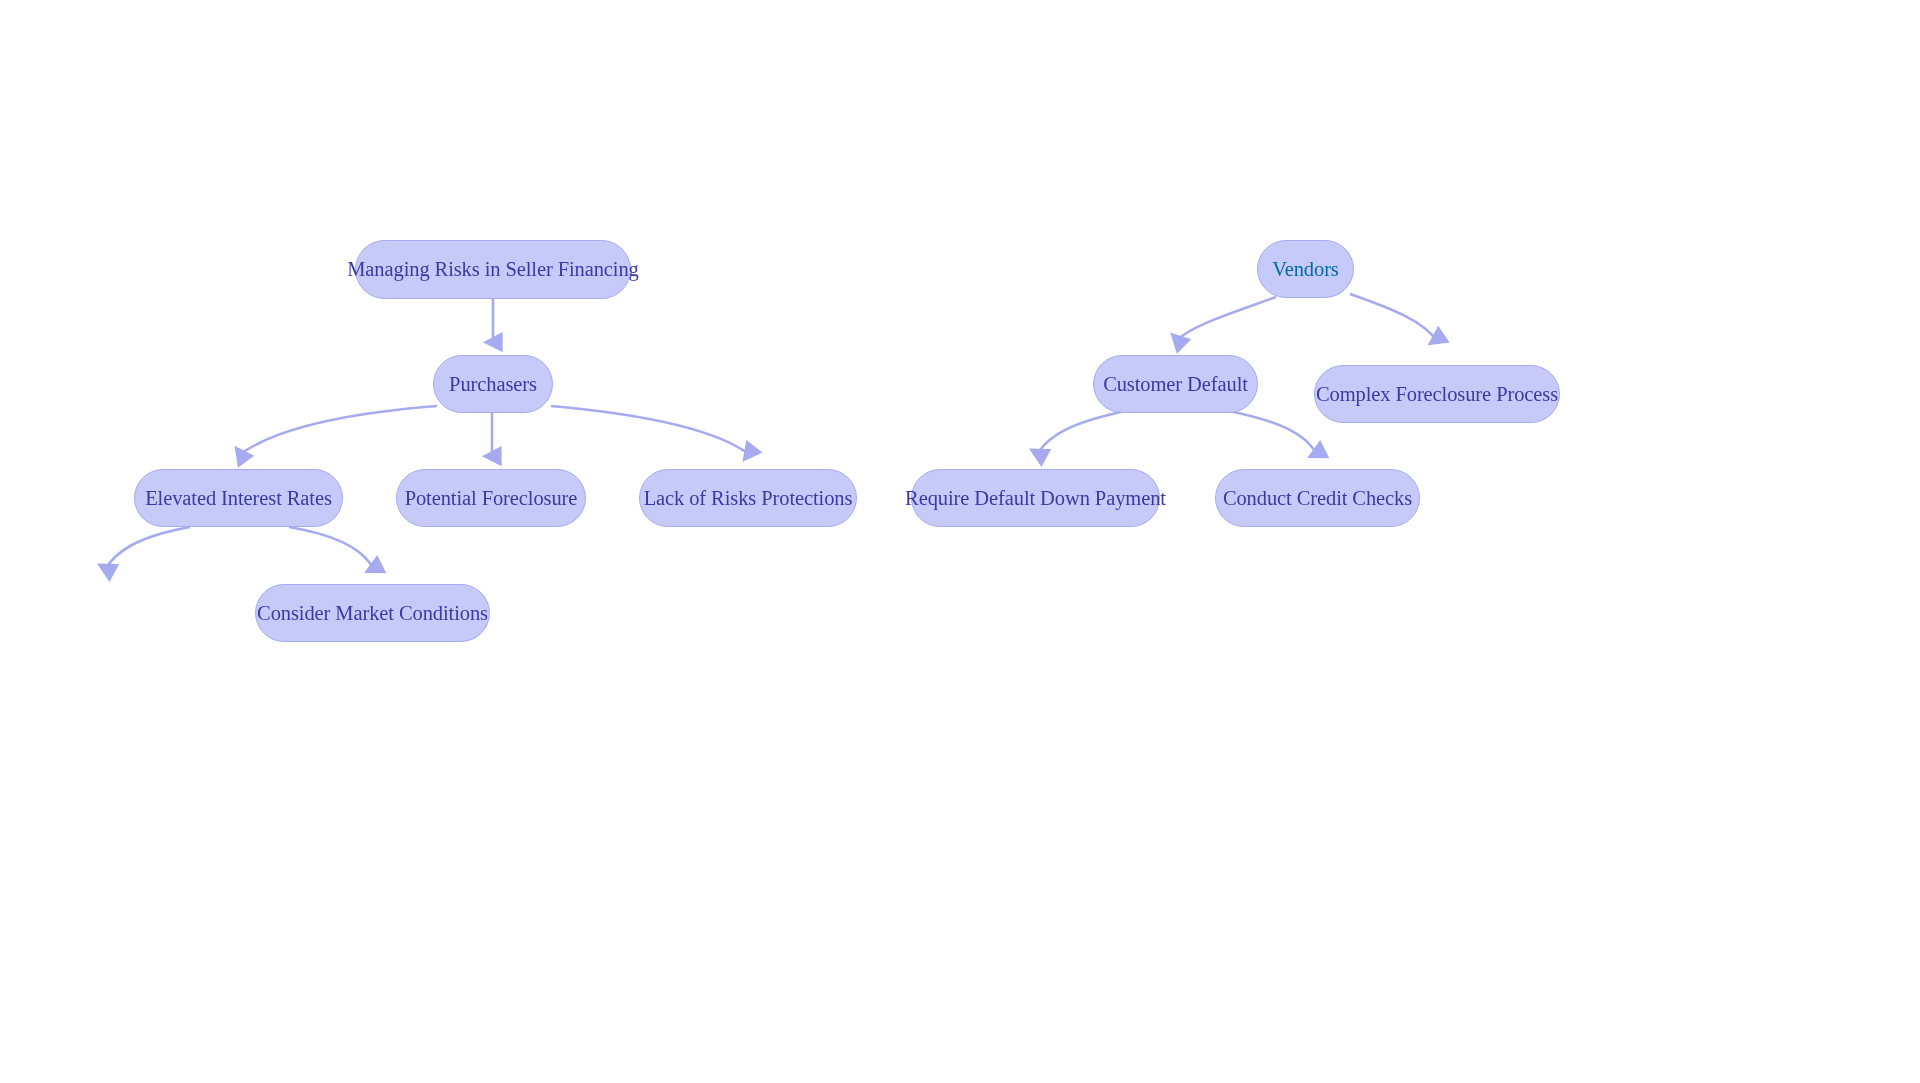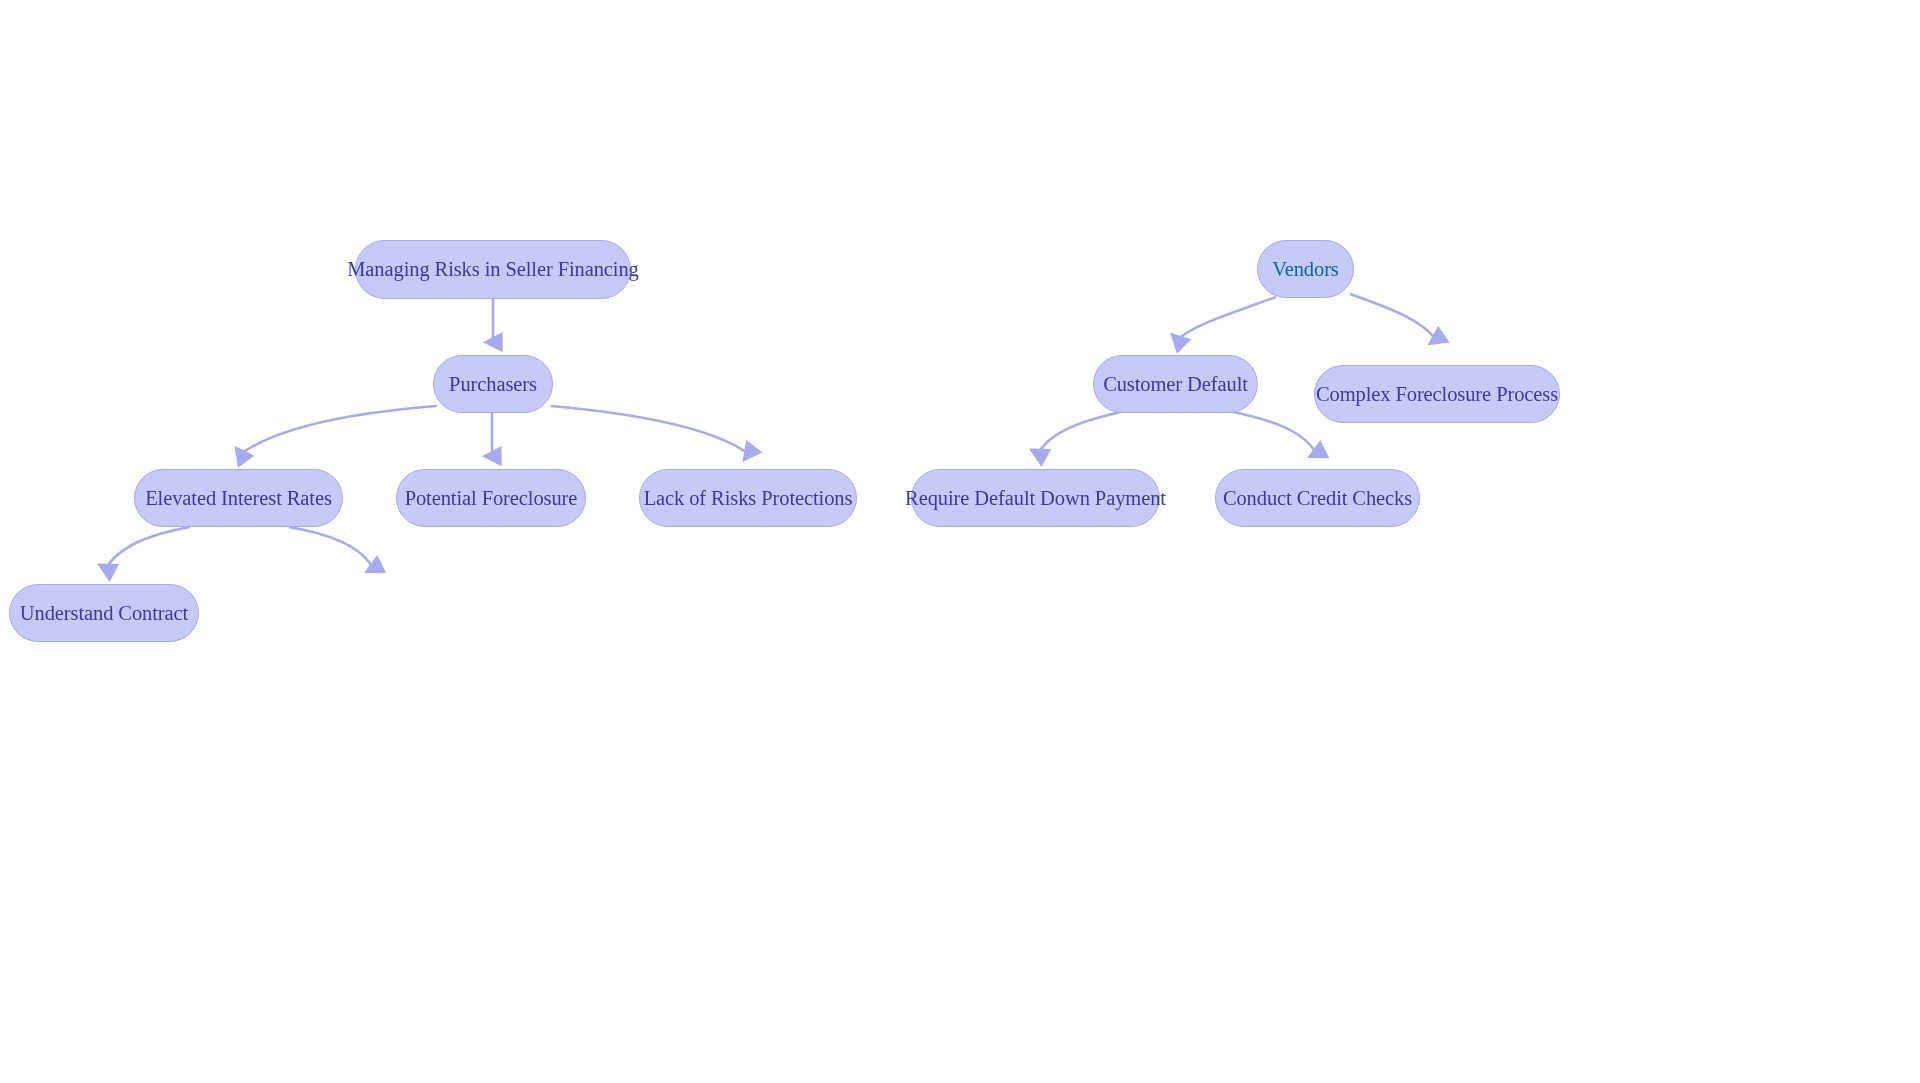--- a/index.html
+++ b/index.html
@@ -83,7 +83,6 @@
   <div class="node" style="left: 134px; top: 469px; width: 209px; height: 58px; background: rgb(198, 202, 249); border-color: rgb(165, 171, 238); color: rgb(58, 58, 165);">Elevated Interest Rates</div>
   <div class="node" style="left: 396px; top: 469px; width: 190px; height: 58px; background: rgb(198, 202, 249); border-color: rgb(165, 171, 238); color: rgb(58, 58, 165); text-align: center;">Potential Foreclosure</div>
   <div class="node" style="left: 639px; top: 469px; width: 218px; height: 58px; background: rgb(198, 202, 249); border-color: rgb(165, 171, 238); color: rgb(58, 58, 165);">Lack of Risks Protections</div>
-  <div class="node" style="left: 9px; top: 584px; width: 190px; height: 58px; background: rgb(198, 202, 249); border-color: rgb(165, 171, 238); color: rgb(58, 58, 165);">Understand Contract</div>
   <div class="node" style="left: 1257px; top: 240px; width: 97px; height: 58px; background: rgb(198, 202, 249); border-color: rgb(165, 171, 238); color: #0369a1;">Vendors</div>
   <div class="node" style="left: 1093px; top: 355px; width: 165px; height: 58px; background: rgb(198, 202, 249); border-color: rgb(165, 171, 238); color: rgb(58, 58, 165);">Customer Default</div>
   <div class="node" style="left: 1314px; top: 355px; width: 246px; height: 58px; background: rgb(198, 202, 249); border-color: rgb(165, 171, 238); color: rgb(58, 58, 165); margin-top: 10px;">Complex Foreclosure Process</div>

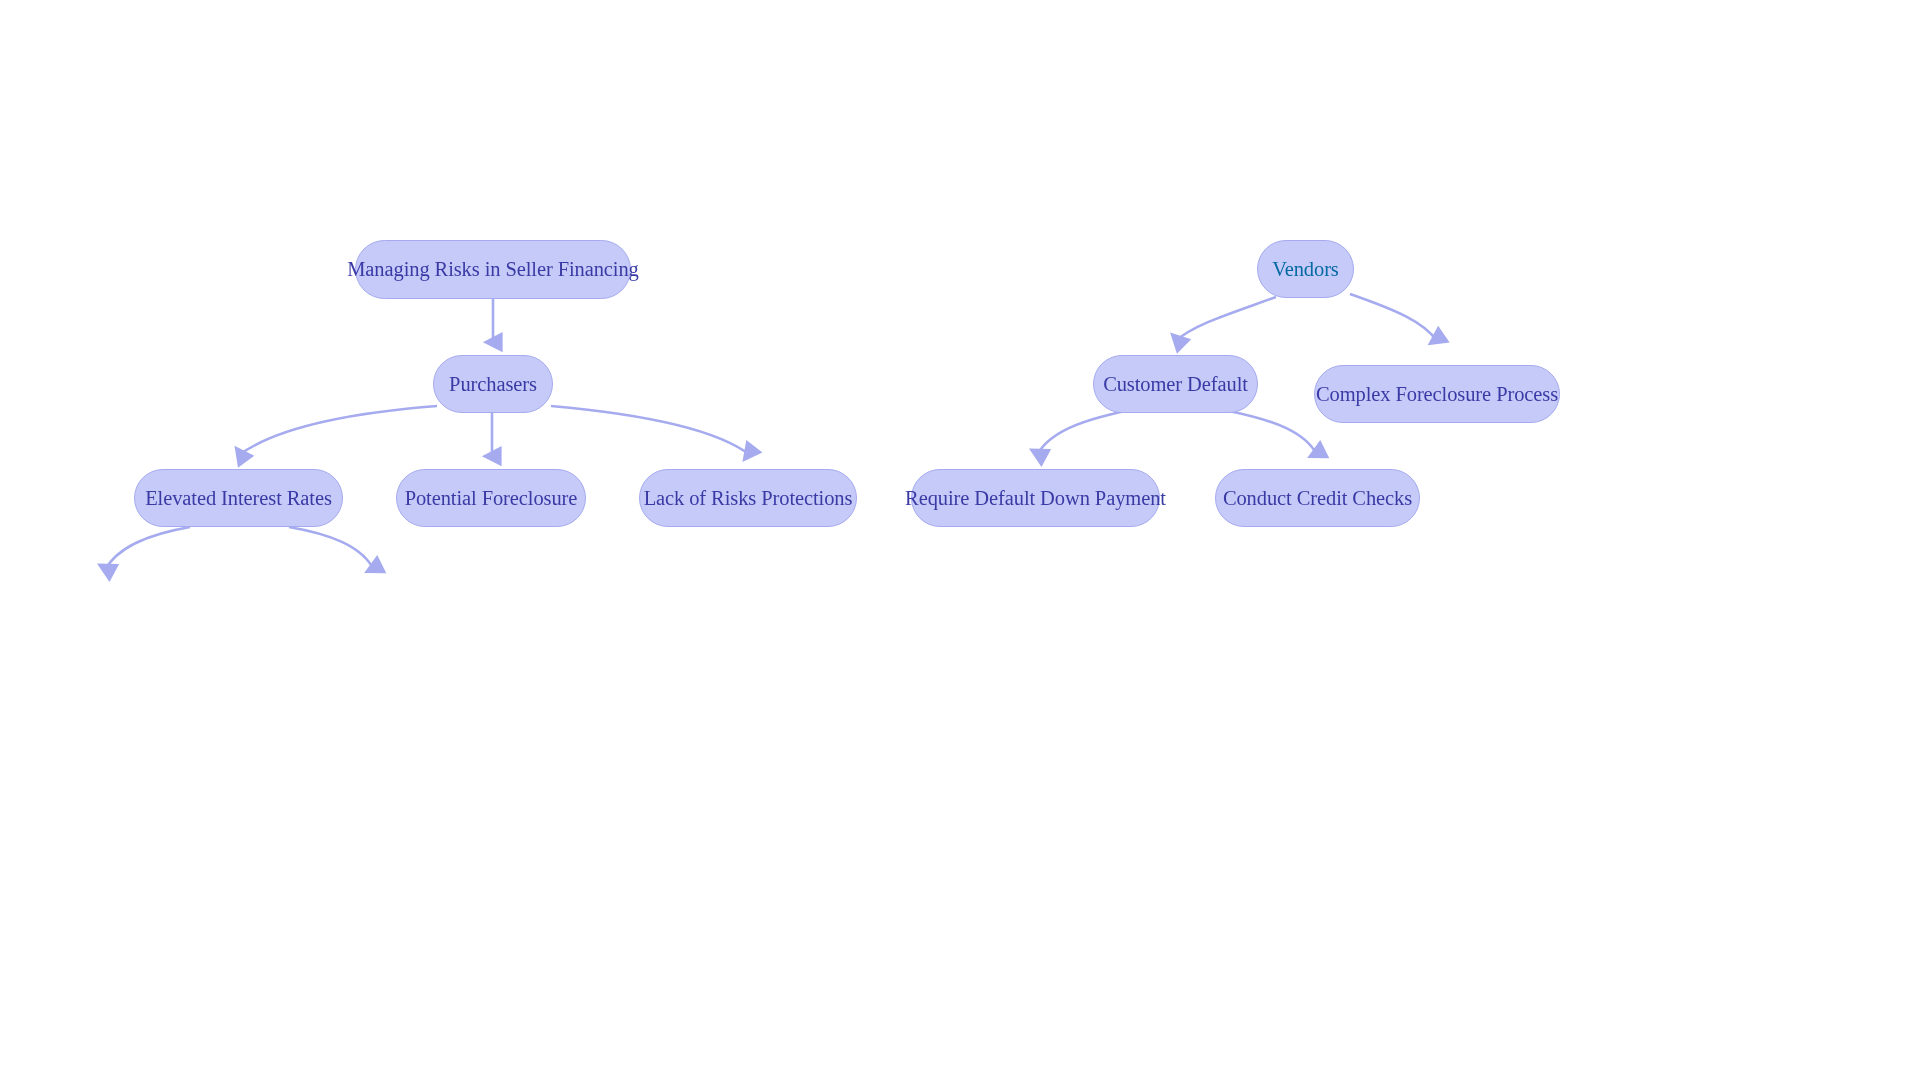--- a/index.html
+++ b/index.html
@@ -83,6 +83,7 @@
   <div class="node" style="left: 134px; top: 469px; width: 209px; height: 58px; background: rgb(198, 202, 249); border-color: rgb(165, 171, 238); color: rgb(58, 58, 165);">Elevated Interest Rates</div>
   <div class="node" style="left: 396px; top: 469px; width: 190px; height: 58px; background: rgb(198, 202, 249); border-color: rgb(165, 171, 238); color: rgb(58, 58, 165); text-align: center;">Potential Foreclosure</div>
   <div class="node" style="left: 639px; top: 469px; width: 218px; height: 58px; background: rgb(198, 202, 249); border-color: rgb(165, 171, 238); color: rgb(58, 58, 165);">Lack of Risks Protections</div>
+  <div class="node" style="left: 255px; top: 584px; width: 235px; height: 58px; background: rgb(198, 202, 249); border-color: rgb(165, 171, 238); color: rgb(58, 58, 165);">Consider Market Conditions</div>
   <div class="node" style="left: 1257px; top: 240px; width: 97px; height: 58px; background: rgb(198, 202, 249); border-color: rgb(165, 171, 238); color: #0369a1;">Vendors</div>
   <div class="node" style="left: 1093px; top: 355px; width: 165px; height: 58px; background: rgb(198, 202, 249); border-color: rgb(165, 171, 238); color: rgb(58, 58, 165);">Customer Default</div>
   <div class="node" style="left: 1314px; top: 355px; width: 246px; height: 58px; background: rgb(198, 202, 249); border-color: rgb(165, 171, 238); color: rgb(58, 58, 165); margin-top: 10px;">Complex Foreclosure Process</div>

